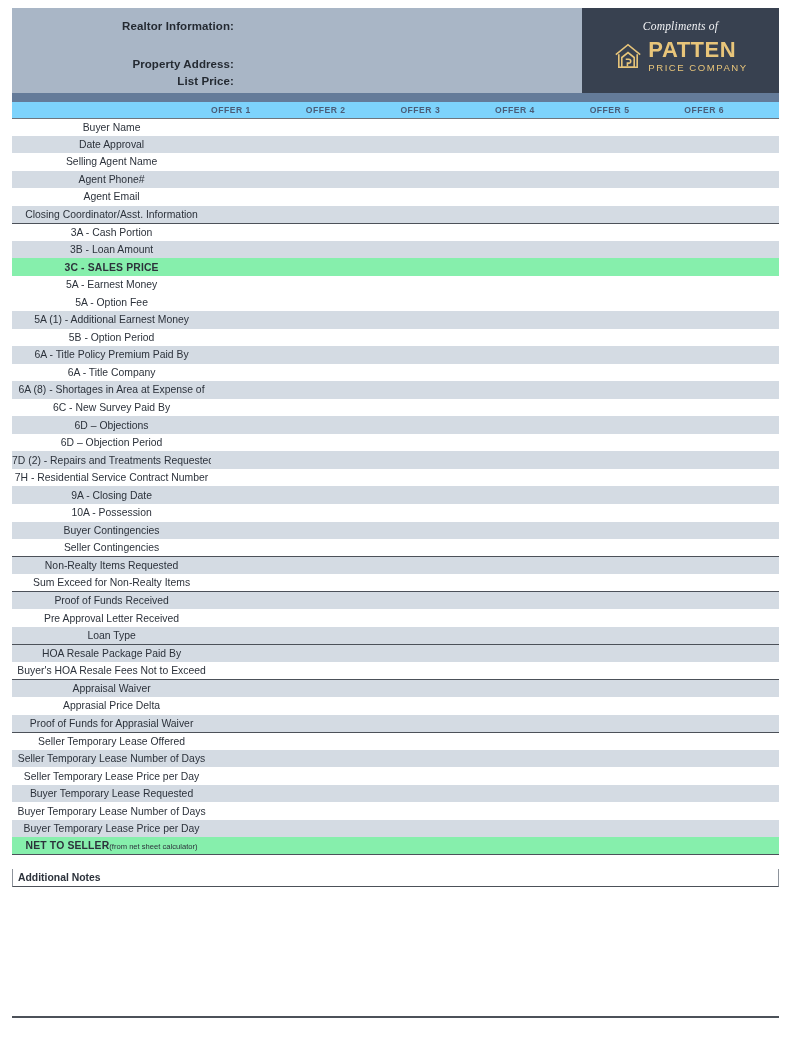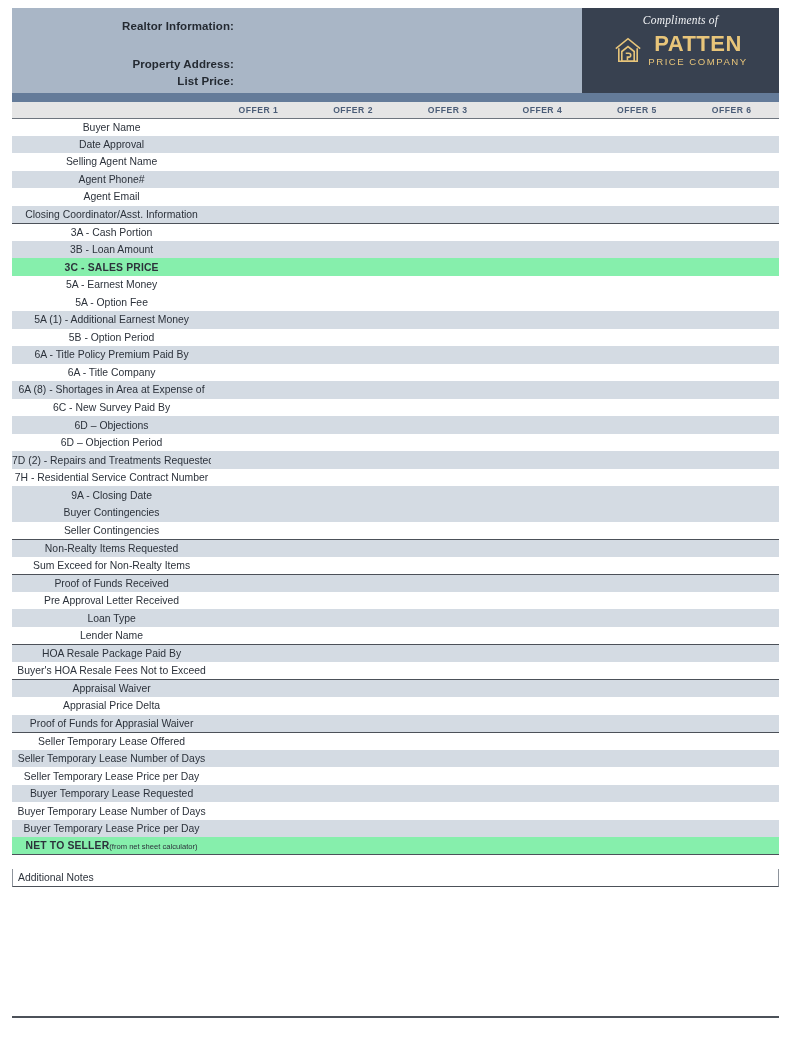--- a/index.html
+++ b/index.html
@@ -56,7 +56,7 @@
     flex-direction: column;
     align-items: center;
     justify-content: flex-start;
-    padding-top: 6px;
+    padding-top: 12px;
   }
   .compliments {
     font-family: "Liberation Serif", serif;

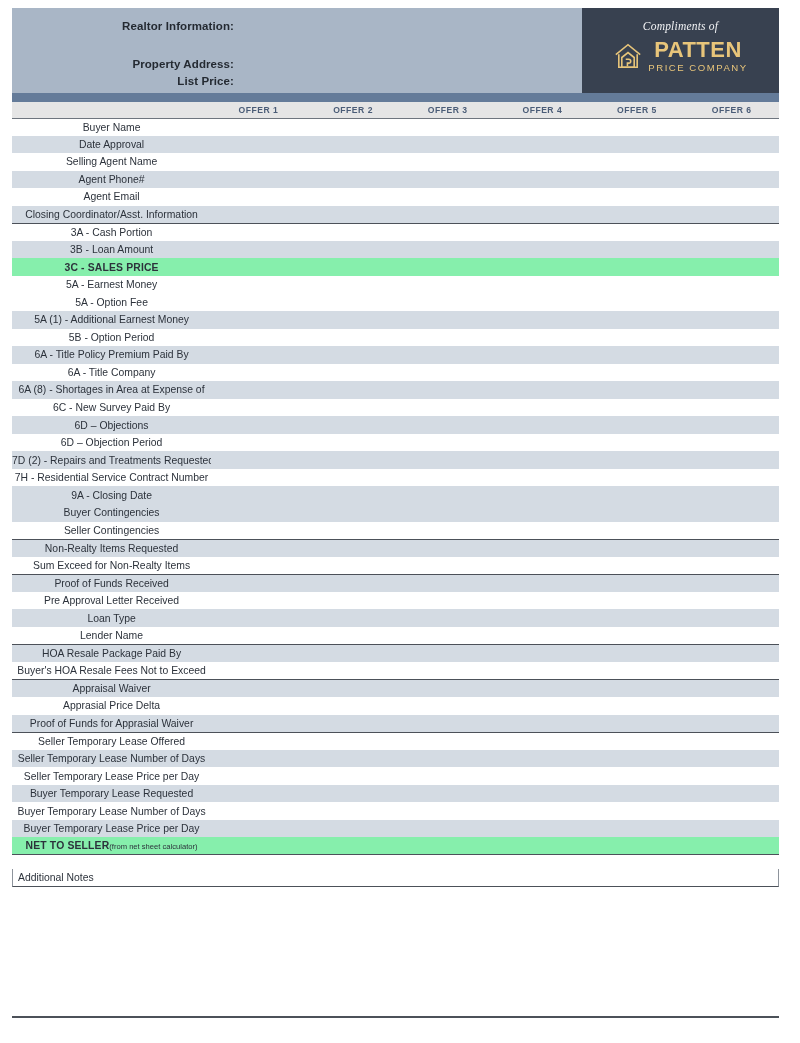--- a/index.html
+++ b/index.html
@@ -72,7 +72,7 @@
     margin-top: 7px;
   }
   .logo-mark { flex: 0 0 auto; line-height: 0; }
-  .logo-words { display: flex; flex-direction: column; line-height: 1; align-items: center; }
+  .logo-words { display: flex; flex-direction: column; line-height: 1; }
   .logo-patten {
     font-family: "Liberation Sans", sans-serif;
     font-weight: bold;

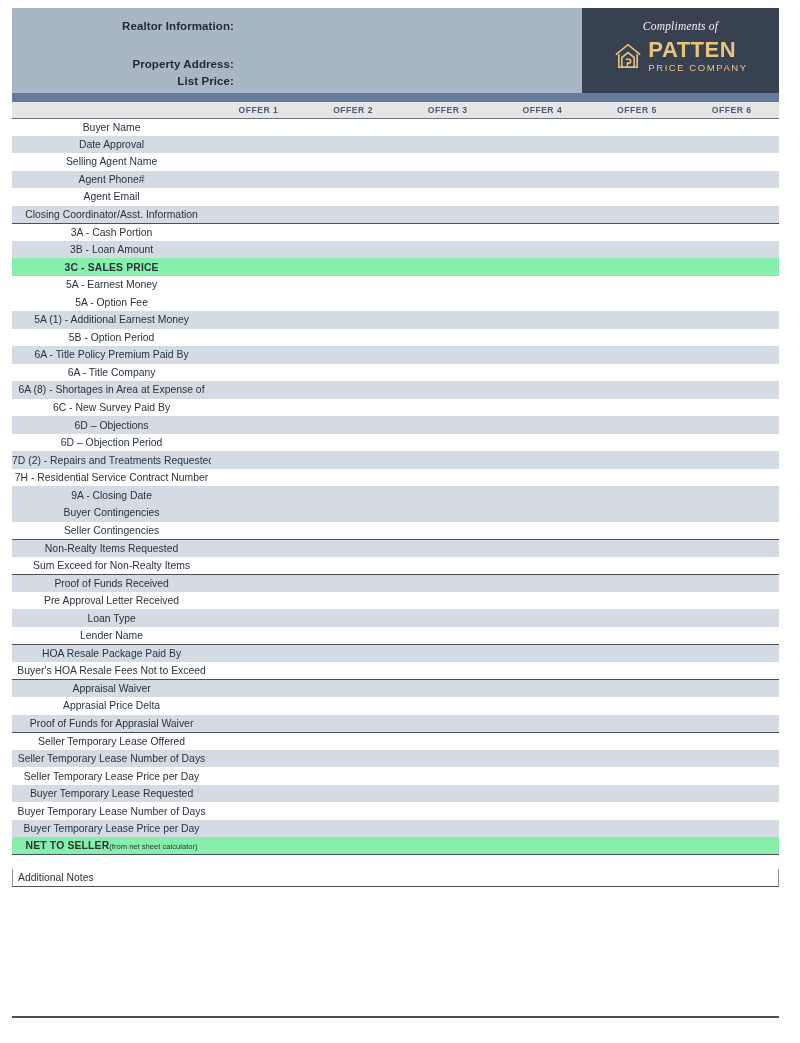--- a/index.html
+++ b/index.html
@@ -133,8 +133,8 @@
 
   
   tr.head-row th {
-    background: #e5e5e5;
-    text-align: center;
+    background: #7dd3fc;
+    text-align: left;
     font-weight: bold;
     font-size: 8.6px;
     letter-spacing: .5px;

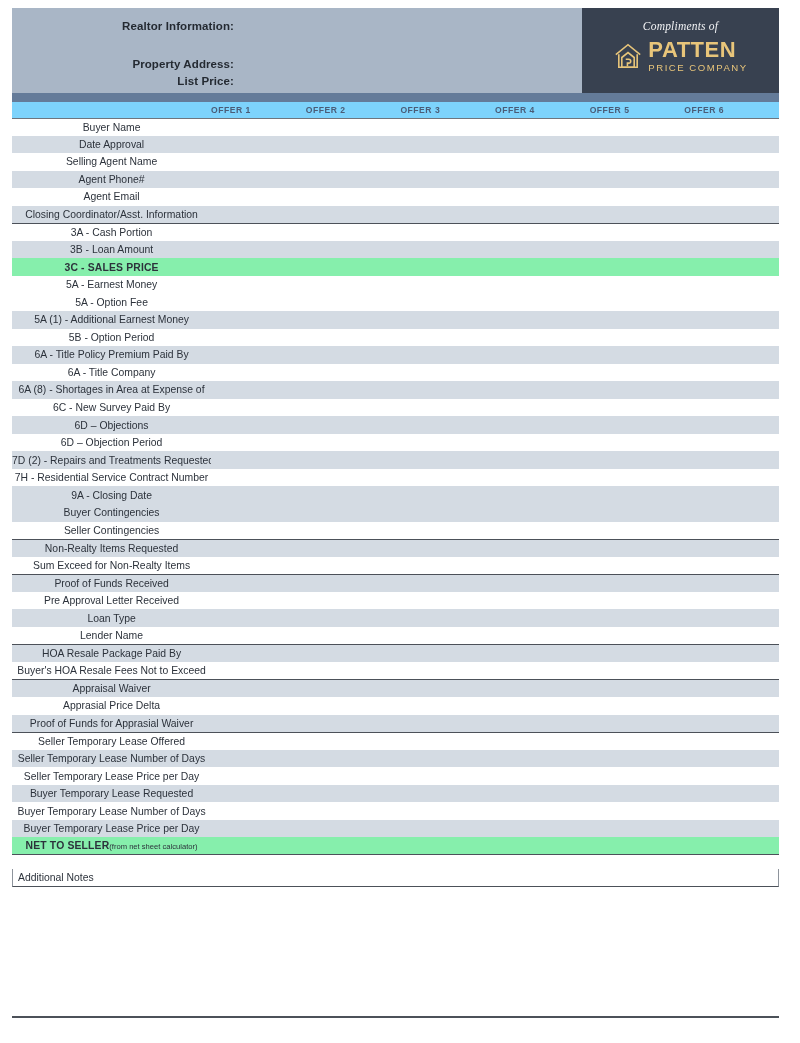--- a/index.html
+++ b/index.html
@@ -445,6 +445,15 @@
           <td class="offer"></td>
           <td class="offer"></td>
         </tr>
+        <tr class="plain">
+          <td class="label">10A - Possession</td>
+          <td class="offer"></td>
+          <td class="offer"></td>
+          <td class="offer"></td>
+          <td class="offer"></td>
+          <td class="offer"></td>
+          <td class="offer"></td>
+        </tr>
         <tr class="shade">
           <td class="label">Buyer Contingencies</td>
           <td class="offer"></td>

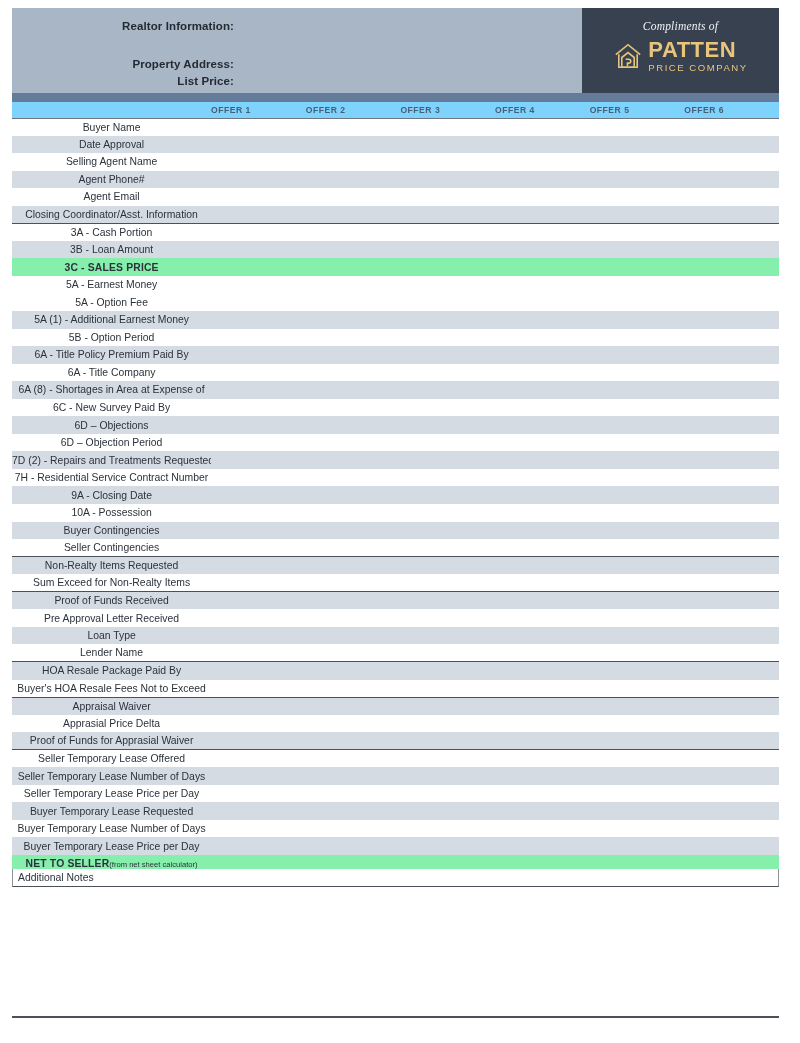--- a/index.html
+++ b/index.html
@@ -517,15 +517,6 @@
           <td class="offer"></td>
           <td class="offer"></td>
         </tr>
-        <tr class="plain">
-          <td class="label">Lender Name</td>
-          <td class="offer"></td>
-          <td class="offer"></td>
-          <td class="offer"></td>
-          <td class="offer"></td>
-          <td class="offer"></td>
-          <td class="offer"></td>
-        </tr>
         <tr class="shade sep-top">
           <td class="label">HOA Resale Package Paid By</td>
           <td class="offer"></td>

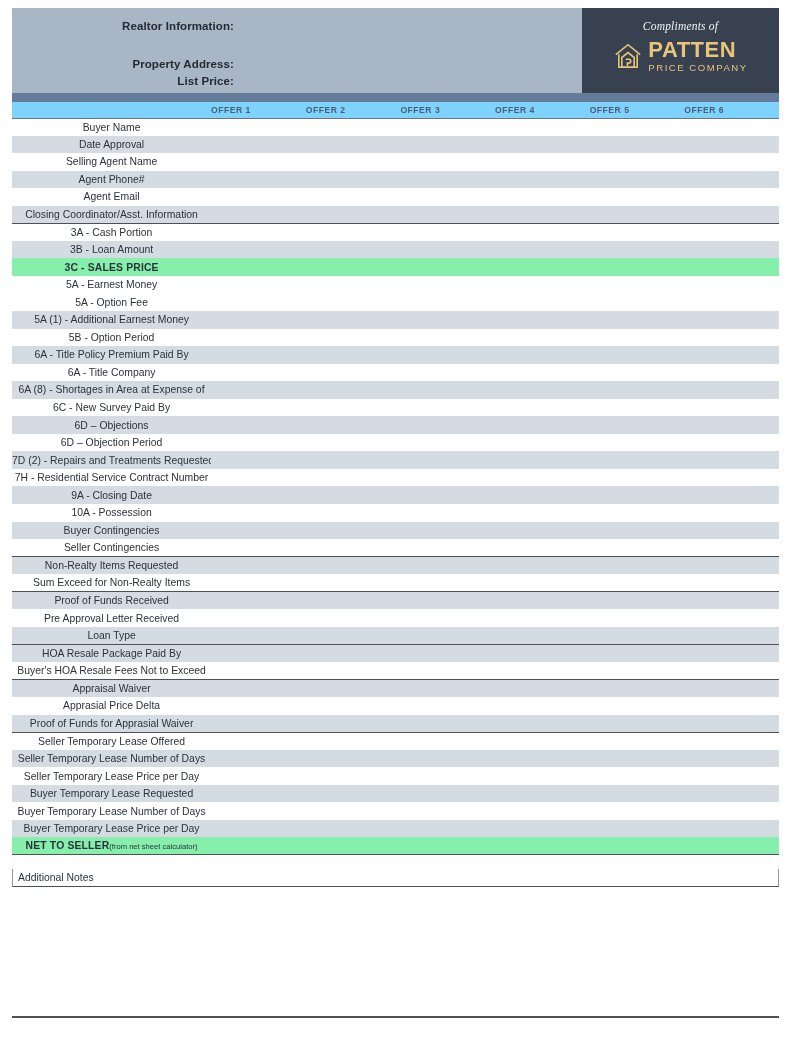--- a/index.html
+++ b/index.html
@@ -178,6 +178,7 @@
     padding-left: 5px;
     display: flex;
     align-items: center;
+    font-weight: bold;
   }
 
   

